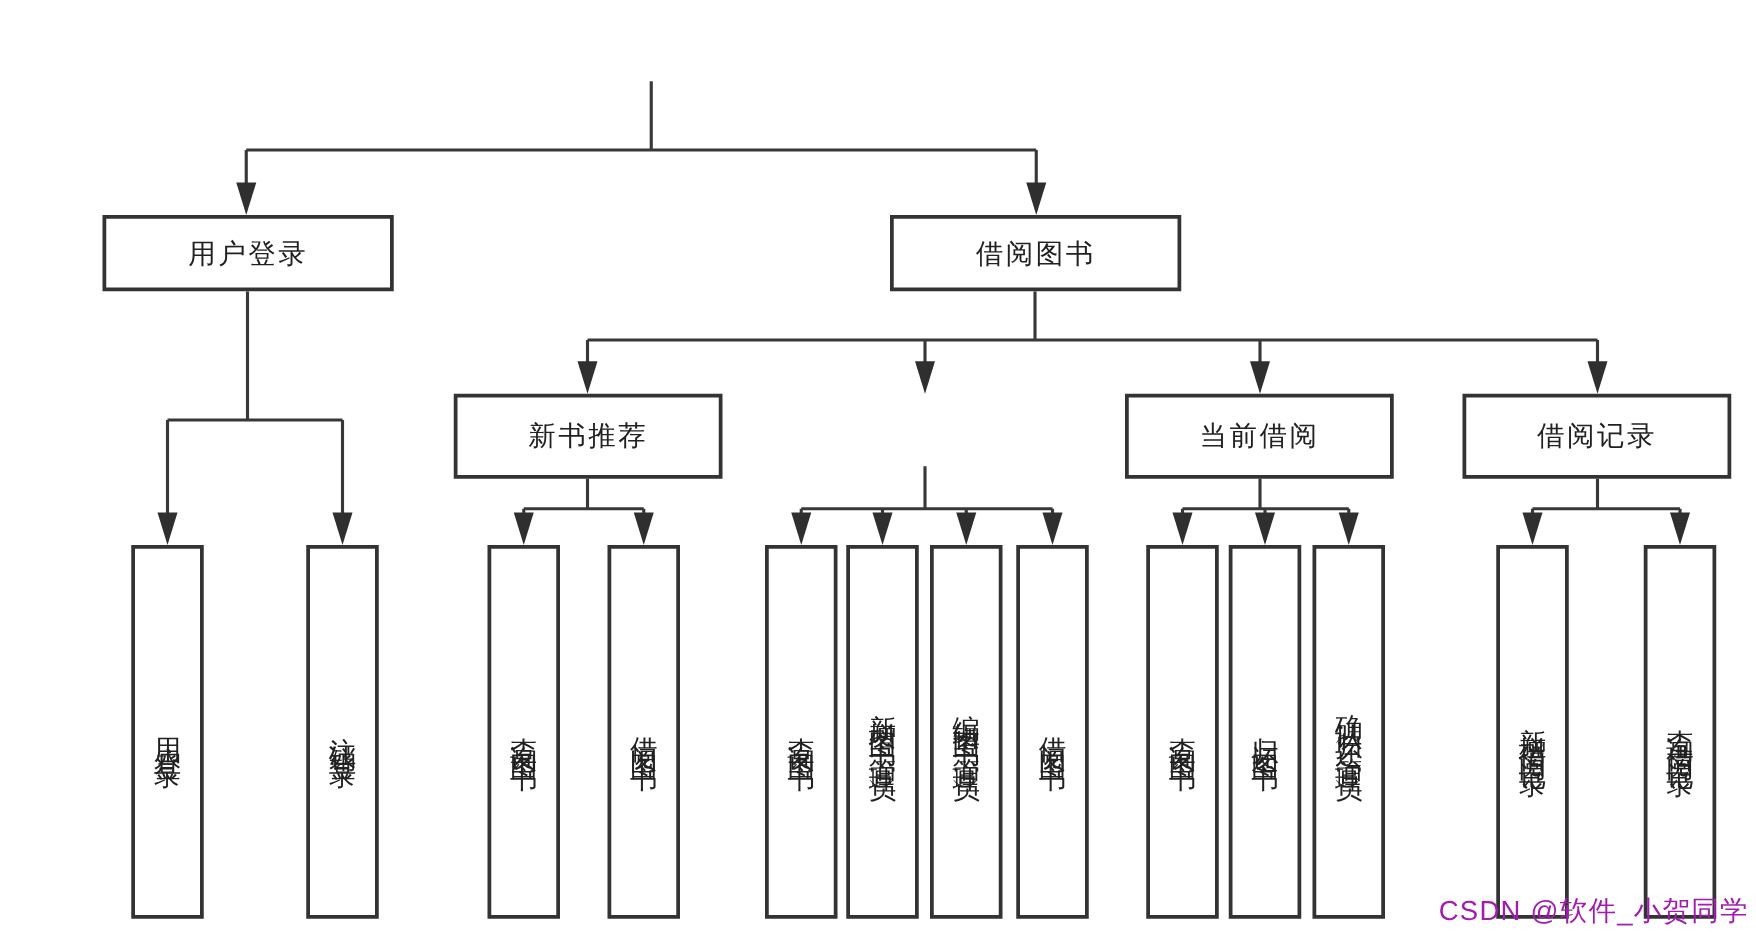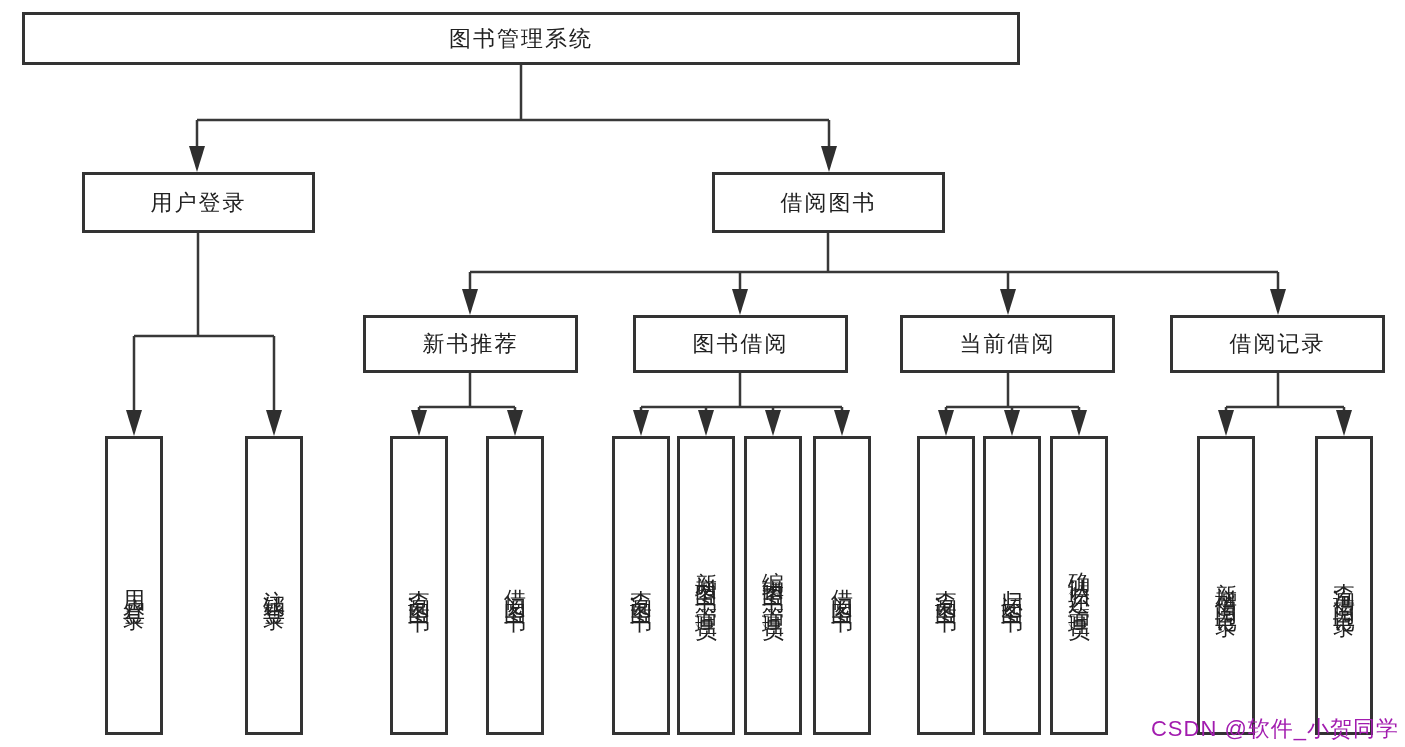--- a/index.html
+++ b/index.html
@@ -89,7 +89,6 @@
     <polygon points="1336,410 1352,410 1344,436"></polygon>
   </svg>
 
-  <div class="node root">图书管理系统</div>
 
   <div class="node l2" style="left:82px">用户登录</div>
   <div class="node l2" style="left:712px">借阅图书</div>

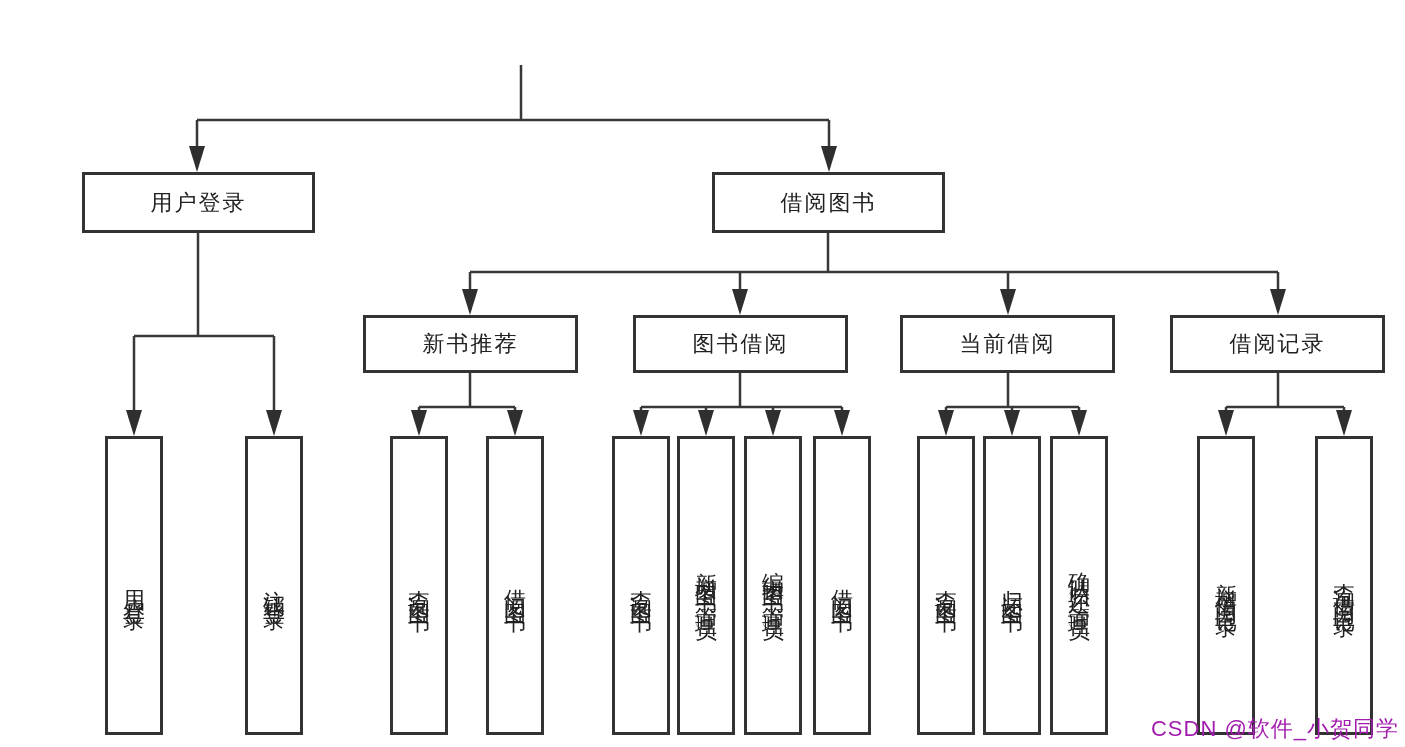--- a/index.html
+++ b/index.html
@@ -28,7 +28,7 @@
   }
   .root { left: 22px; top: 12px; width: 998px; height: 53px; }
   .l2   { top: 172px; width: 233px; height: 61px; }
-  .l3   { top: 315px; width: 215px; height: 58px; }
+  .l3   { top: 315px; width: 215px; height: 68px; }
   .leaf {
     top: 436px; width: 58px; height: 299px;
     writing-mode: vertical-lr;

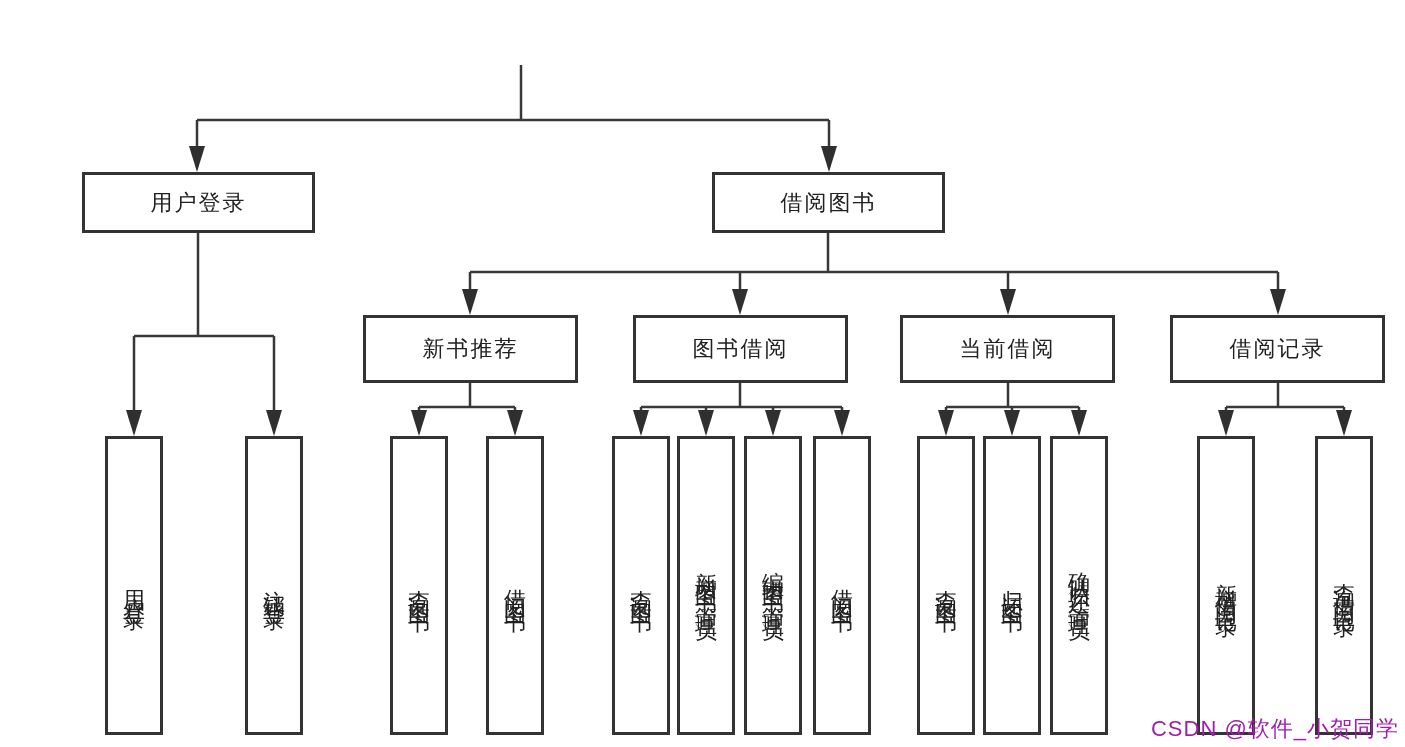--- a/index.html
+++ b/index.html
@@ -94,7 +94,6 @@
   <div class="node l2" style="left:712px">借阅图书</div>
 
   <div class="node l3" style="left:363px">新书推荐</div>
-  <div class="node l3" style="left:633px">图书借阅</div>
   <div class="node l3" style="left:1170px">借阅记录</div>
   <div class="node l3" style="left:900px">当前借阅</div>
 

